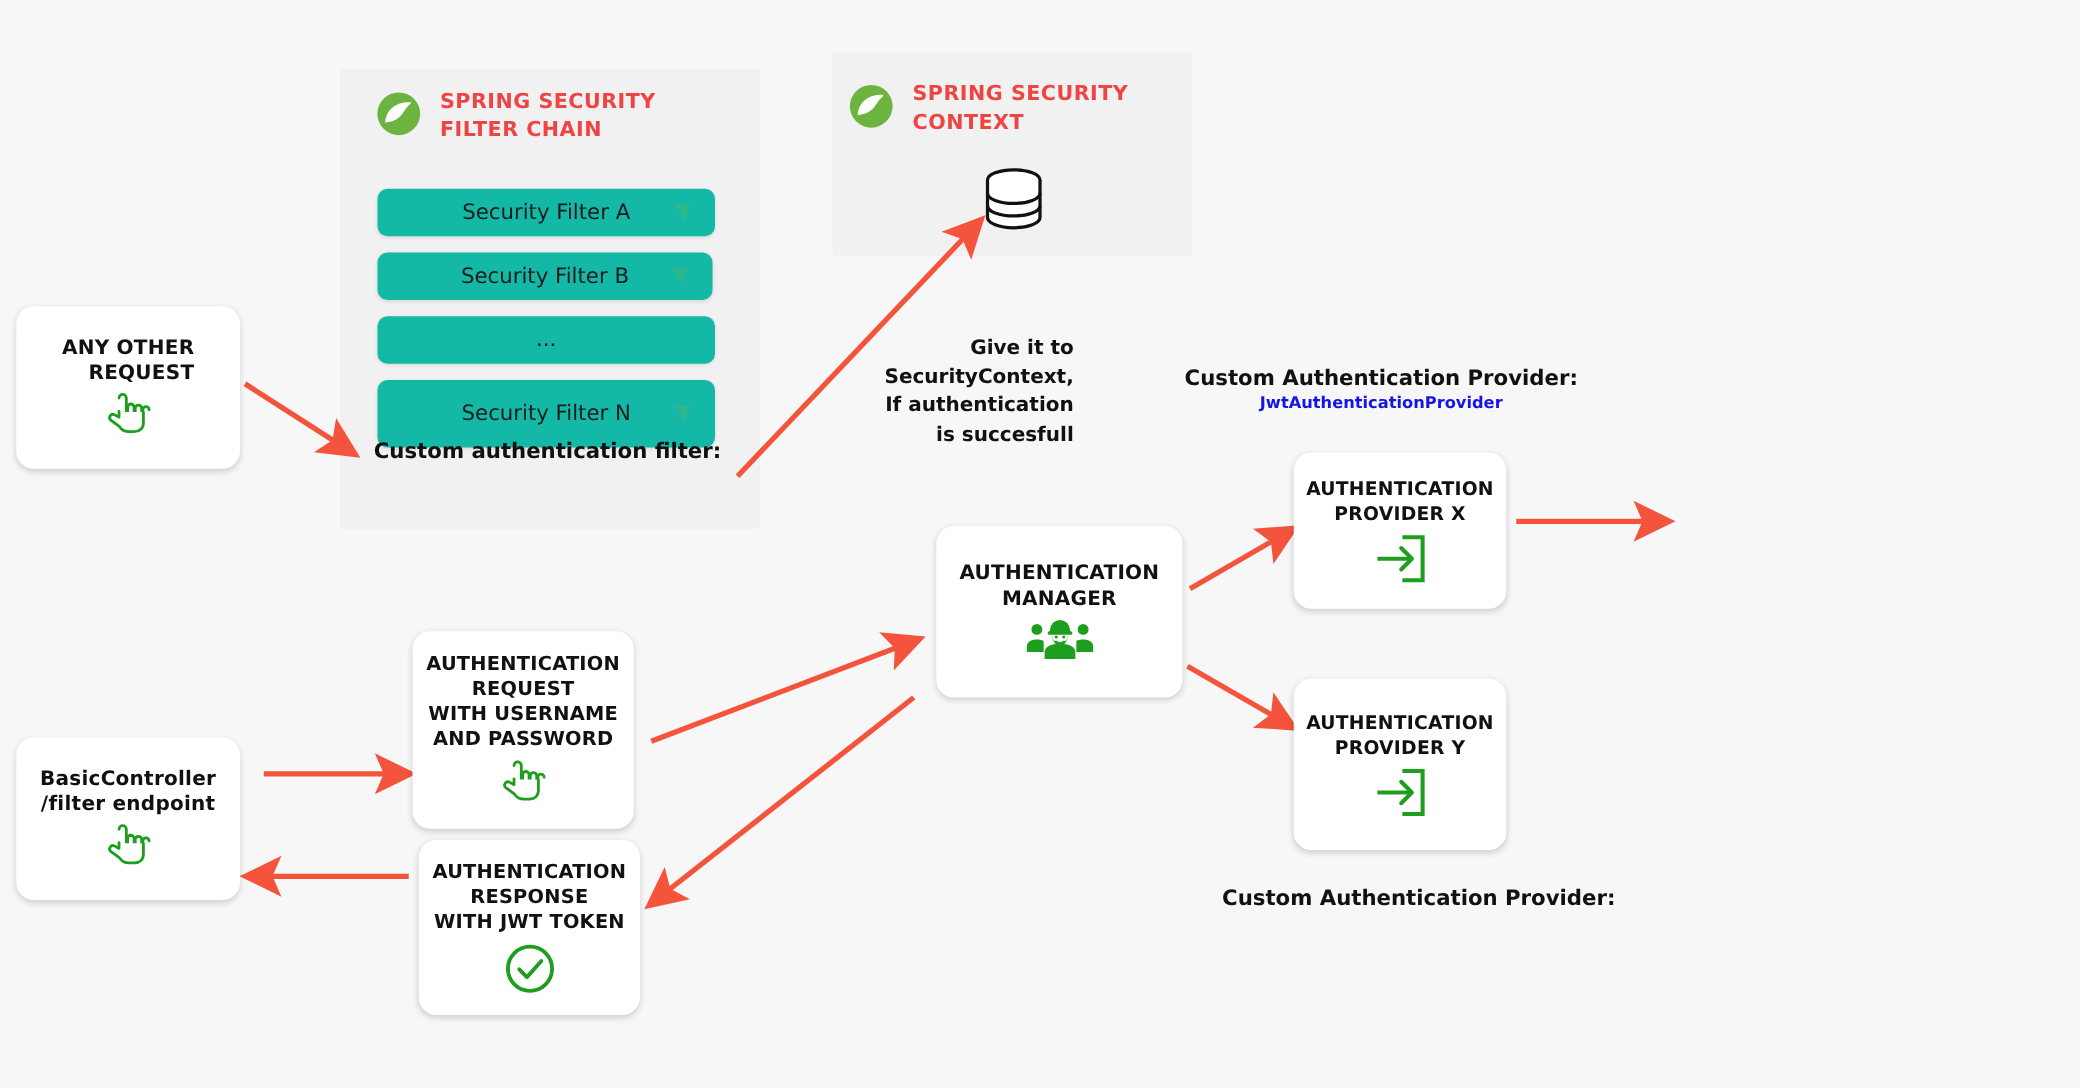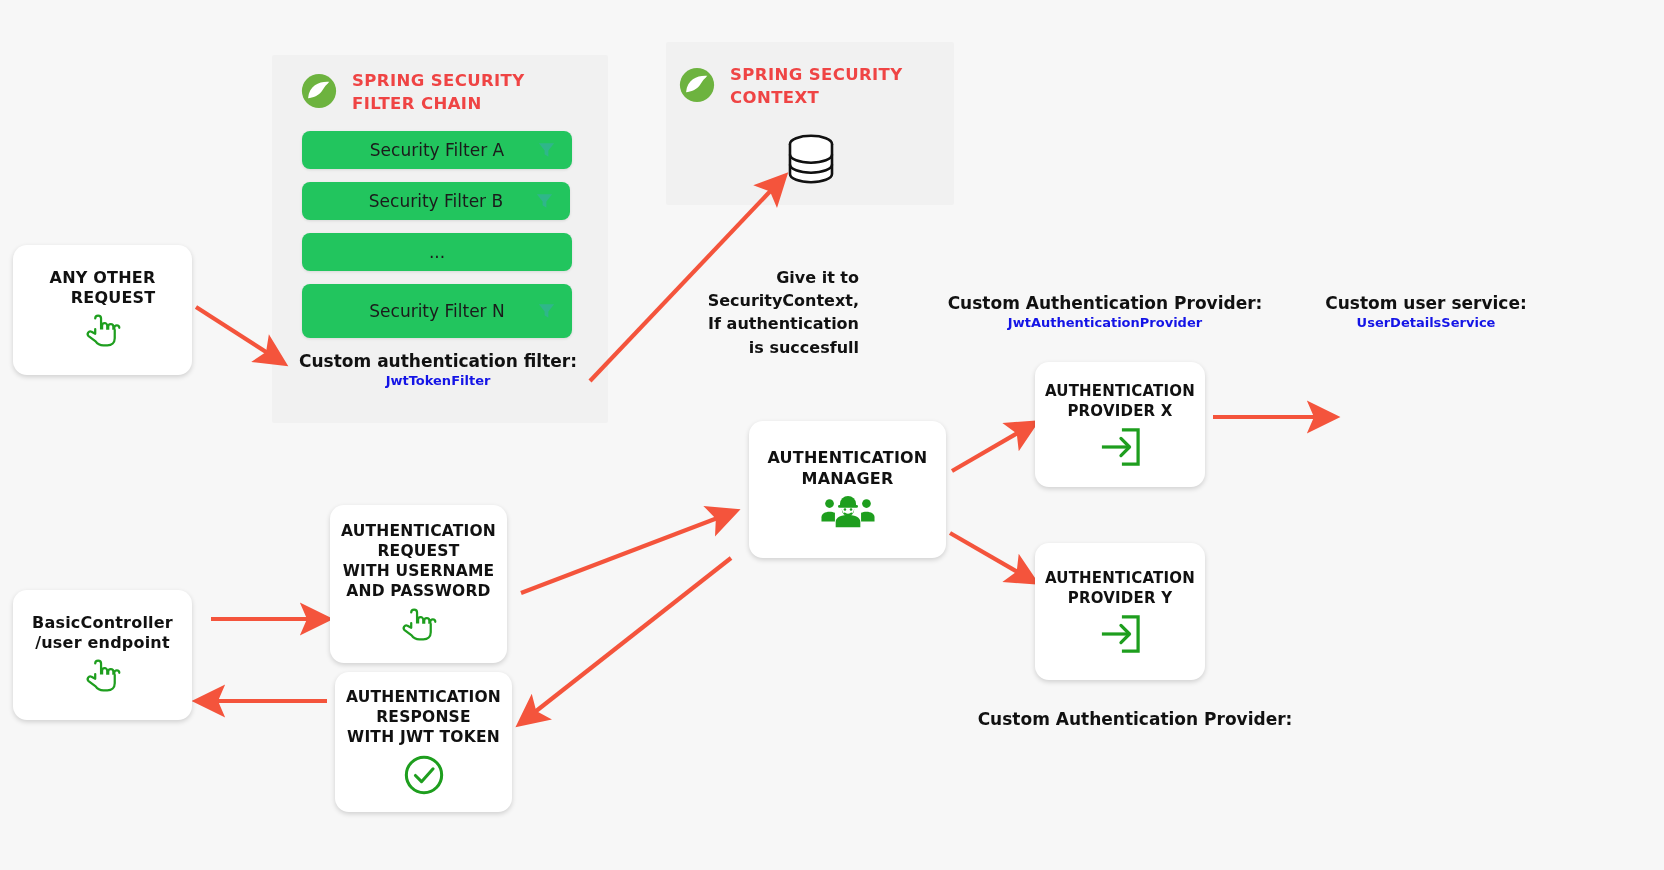--- a/index.html
+++ b/index.html
@@ -46,13 +46,14 @@
   
   .filter-pill{
     position:absolute;
-    background:#22c55e;
+    background:#14b8a6;
     border-radius:8px;
     box-shadow:0 1px 3px rgba(0,0,0,0.10);
     display:flex;
     align-items:center;
     justify-content:center;
     box-sizing:border-box;
+    margin-top:20px;
   }
   .filter-pill .pill-label{
     font-size:17px;

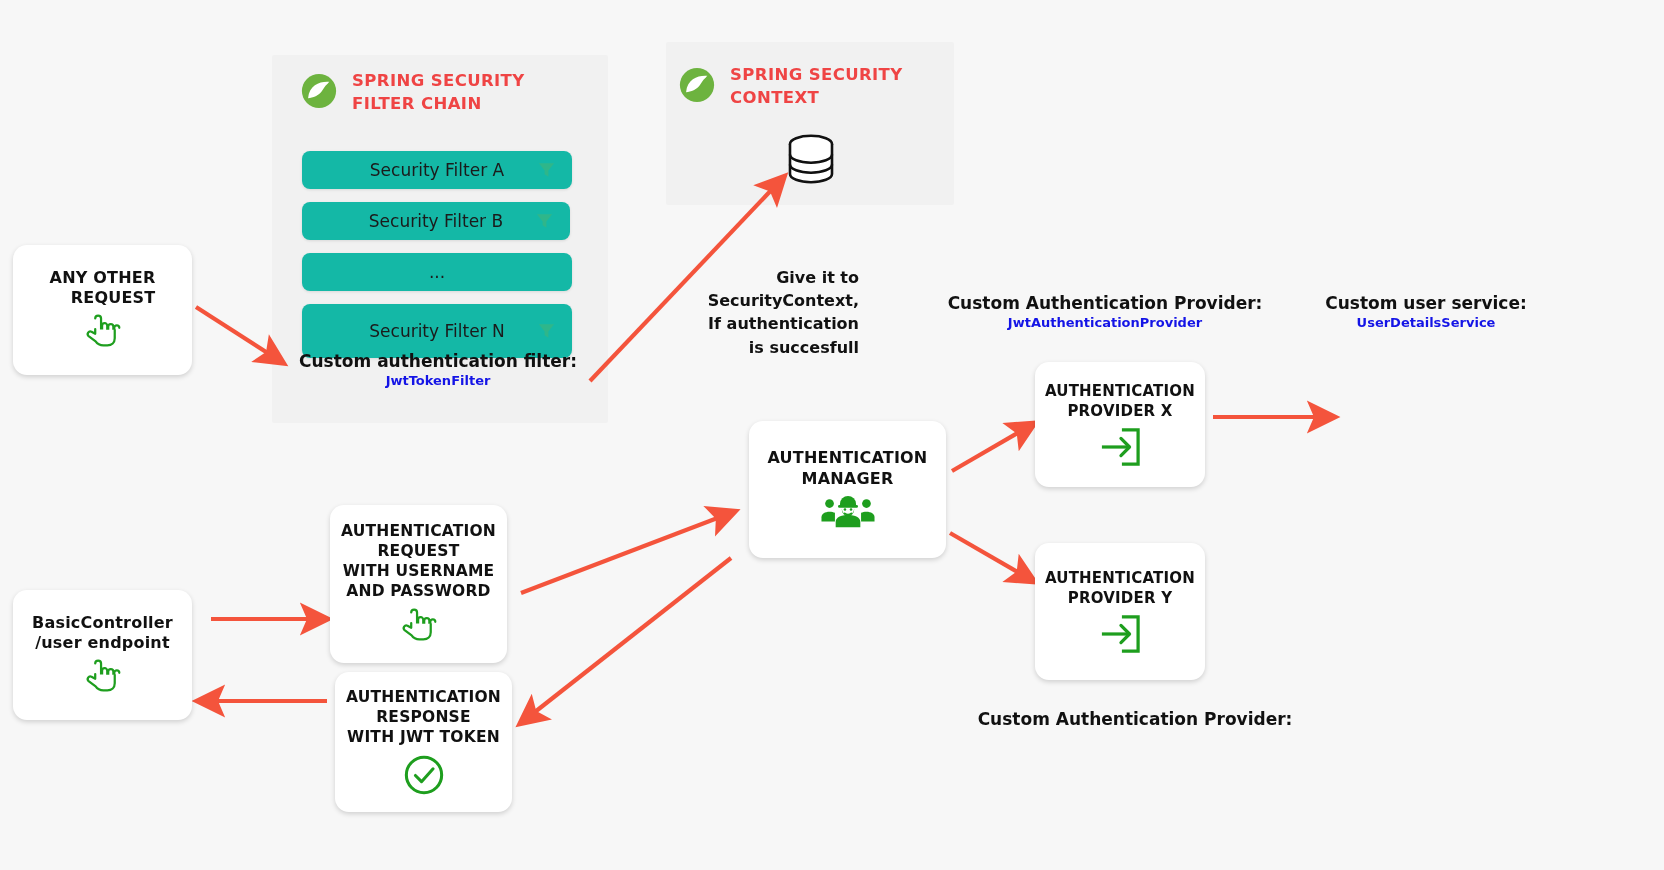--- a/index.html
+++ b/index.html
@@ -302,10 +302,6 @@
     <span class="cap-sub">JwtAuthenticationProvider</span>
   </div>
 
-  <div class="caption" style="left:1310px;top:292px;width:232px;">
-    <span class="cap-main">Custom user service:</span>
-    <span class="cap-sub">UserDetailsService</span>
-  </div>
 
   <div class="card" style="left:1035px;top:362px;width:170px;height:125px;">
     <span class="card-title" style="font-size:15px;">AUTHENTICATION

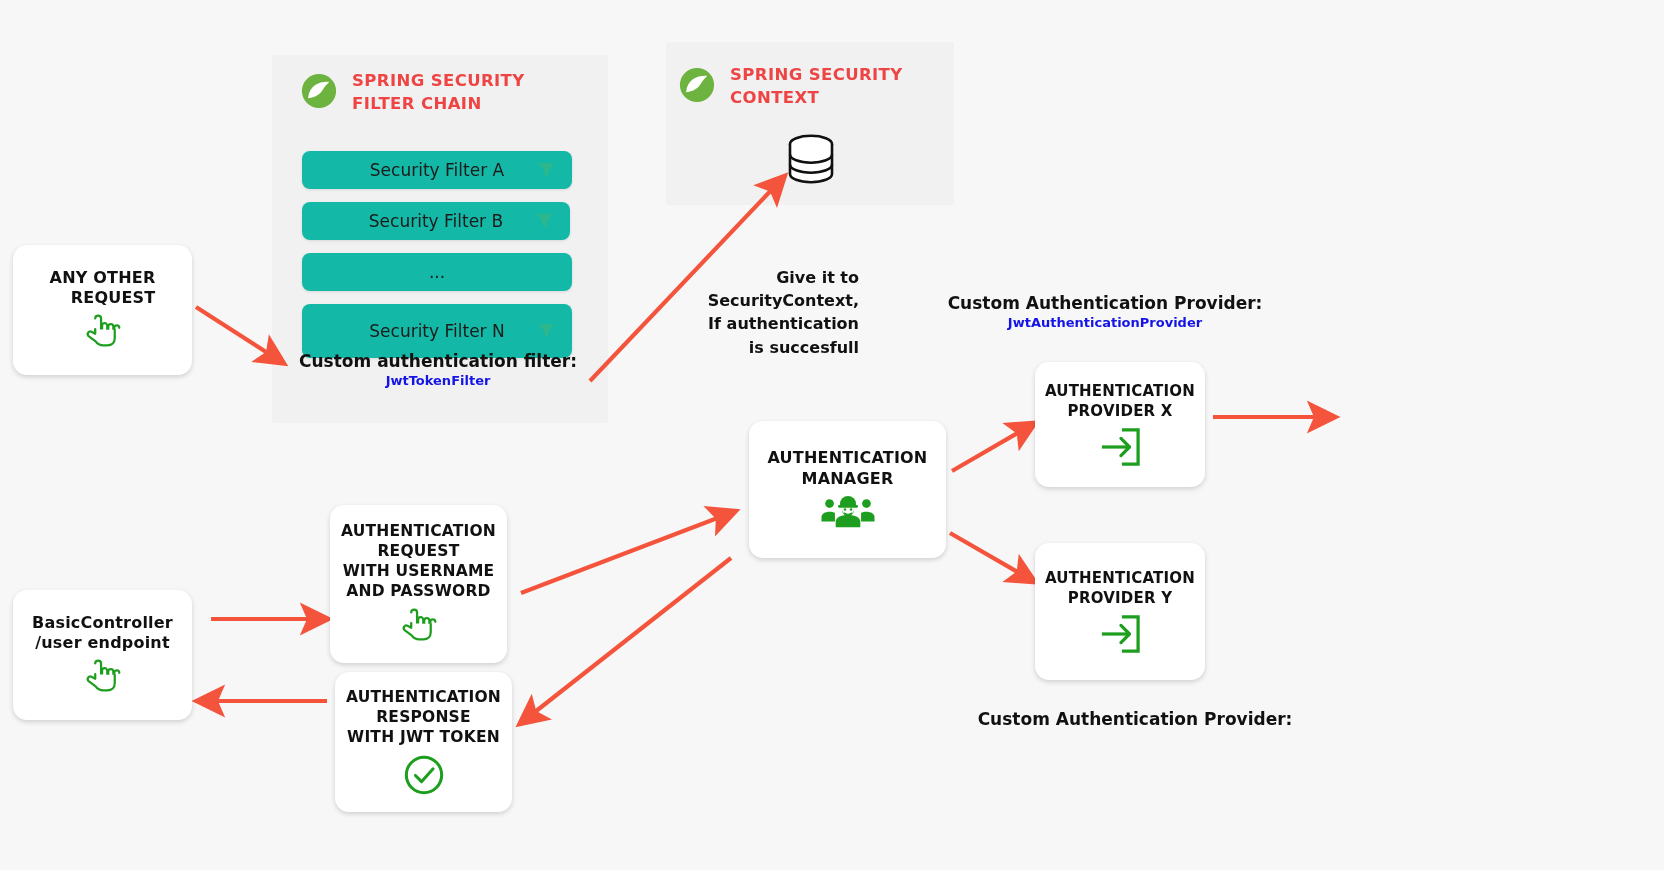--- a/index.html
+++ b/index.html
@@ -199,7 +199,6 @@
 
   <div class="caption" style="left:290px;top:350px;width:296px;">
     <span class="cap-main">Custom authentication filter:</span>
-    <span class="cap-sub">JwtTokenFilter</span>
   </div>
 
   <div class="panel-header" style="left:678px;top:64px;width:260px;">

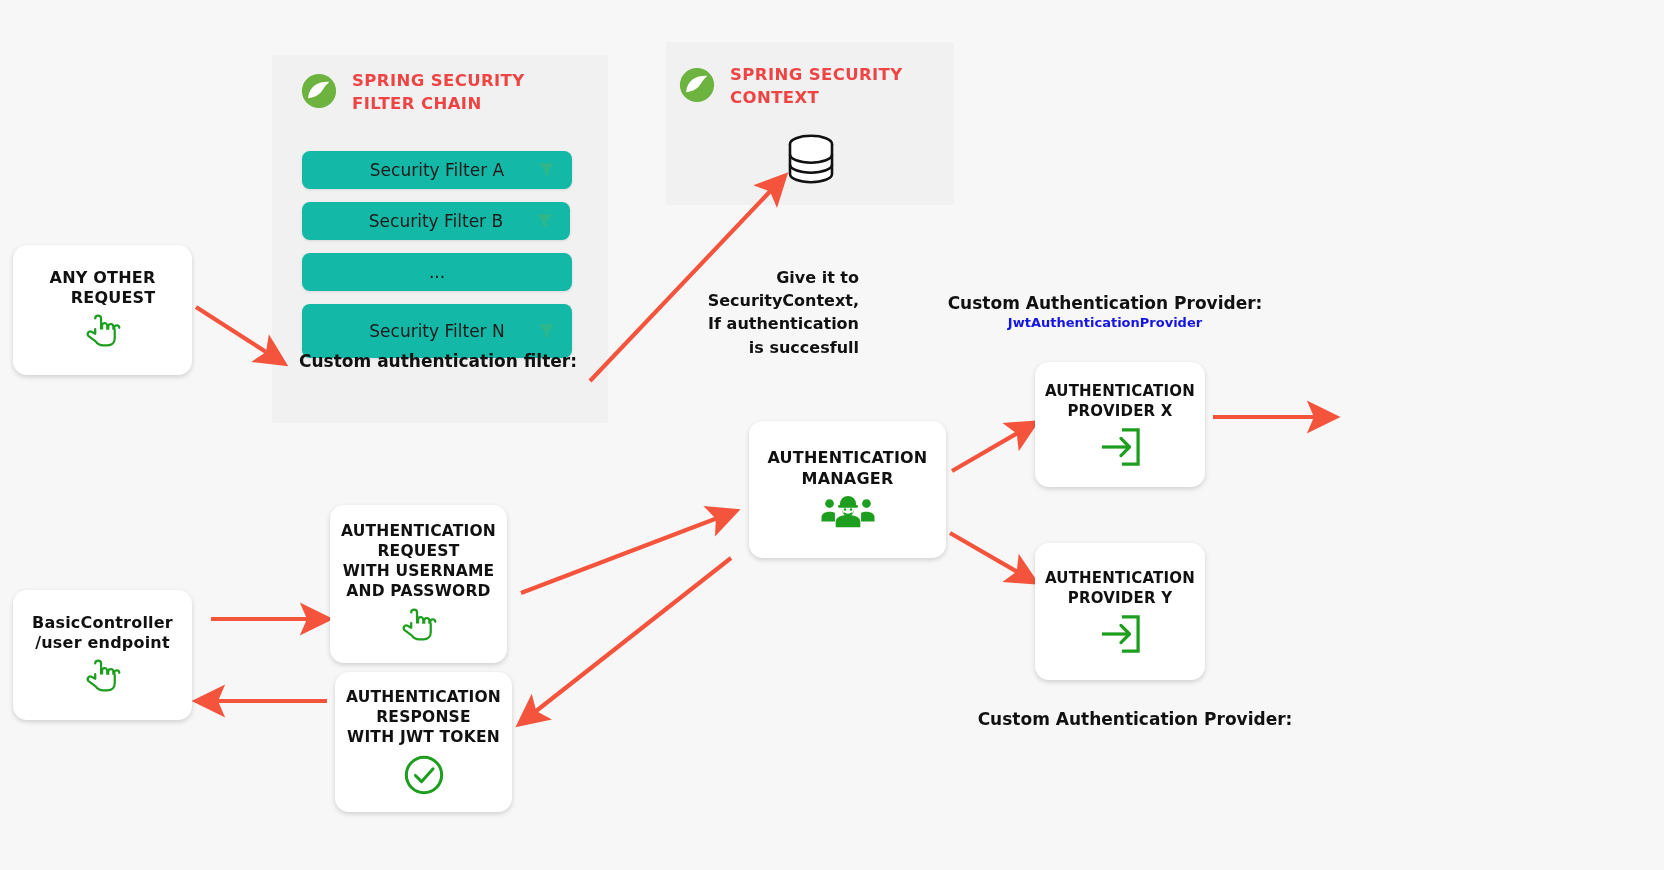--- a/index.html
+++ b/index.html
@@ -239,7 +239,7 @@
 
   <div class="card" style="left:13px;top:590px;width:179px;height:130px;">
     <span class="card-title" style="font-size:16px;">BasicController
-/user endpoint</span>
+/filter endpoint</span>
     <span class="card-icon">
       <svg width="40" height="38" viewBox="0 0 40 38">
         <path d="M13.2 3.2 a3.4 3.4 0 0 1 6.8 0 v11.6 h1.2 v-3.1 a3 3 0 0 1 6 0 v3.2 h1.1 v-2.2 a3 3 0 0 1 6 0 v2.4 h1.1 v-1 a2.9 2.9 0 0 1 5.8 0" fill="none" stroke="#1e9e1e" stroke-width="2.6" stroke-linecap="round" transform="scale(0.86) translate(1,2)"></path>

